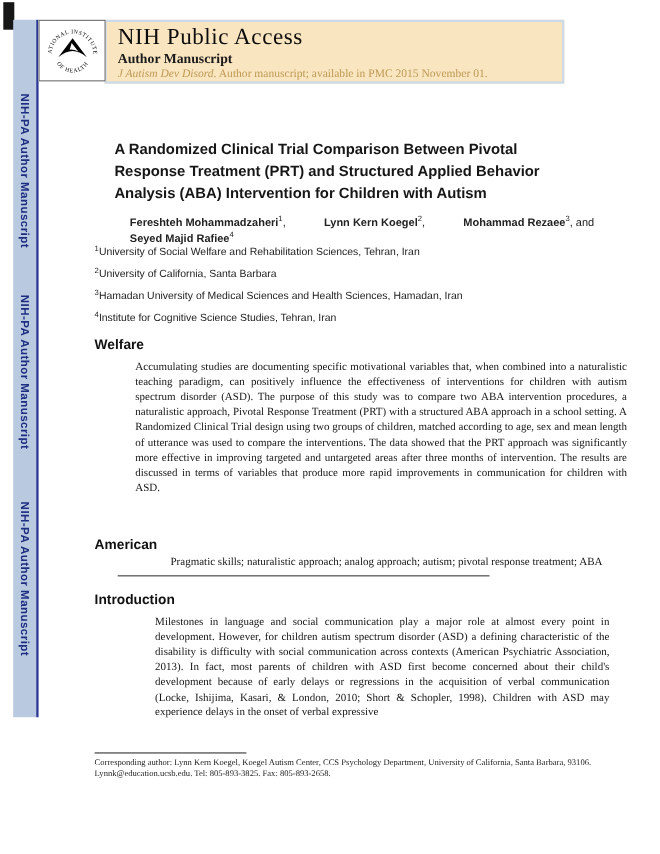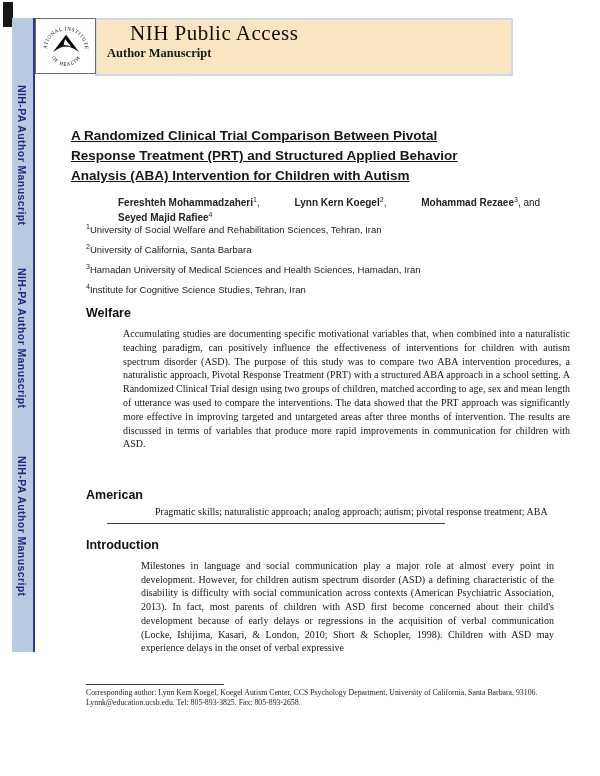--- a/index.html
+++ b/index.html
@@ -22,7 +22,7 @@
     border:1px solid #6e6e6e;z-index:2;}
   .tan-box{position:absolute;left:60px;top:0;right:0;height:52px;background:#f9e5c0;
     border:2px solid #ccd9e8;padding:2px 0 0 10px;box-sizing:content-box;}
-  .brand{font-size:21px;line-height:23px;color:#0d0d0d;letter-spacing:0.5px;margin-left:23px;}
+  .brand{font-size:21px;line-height:23px;color:#0d0d0d;letter-spacing:0.5px;}
   .subtitle{font-size:12.5px;font-weight:bold;line-height:14px;margin-top:1px;}
   .availability{font-size:10.5px;line-height:12px;color:#bf9a55;margin-top:2px;}
   .availability .jrnl{font-style:italic;}

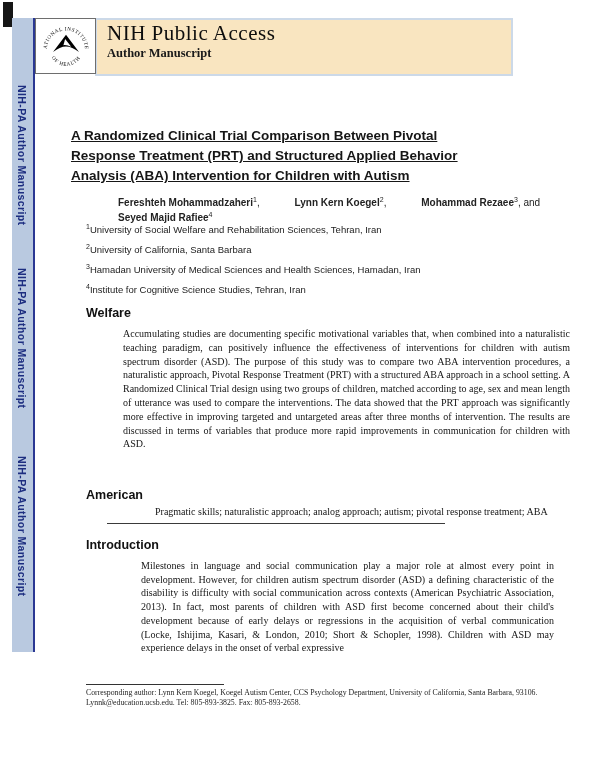--- a/index.html
+++ b/index.html
@@ -89,6 +89,7 @@
     <div class="tan-box">
       <div class="brand">NIH Public Access</div>
       <div class="subtitle">Author Manuscript</div>
+      <div class="availability"><span class="jrnl">J Autism Dev Disord</span><span>. Author manuscript; available in PMC 2015 November 01.</span></div>
     </div>
   </div>
 

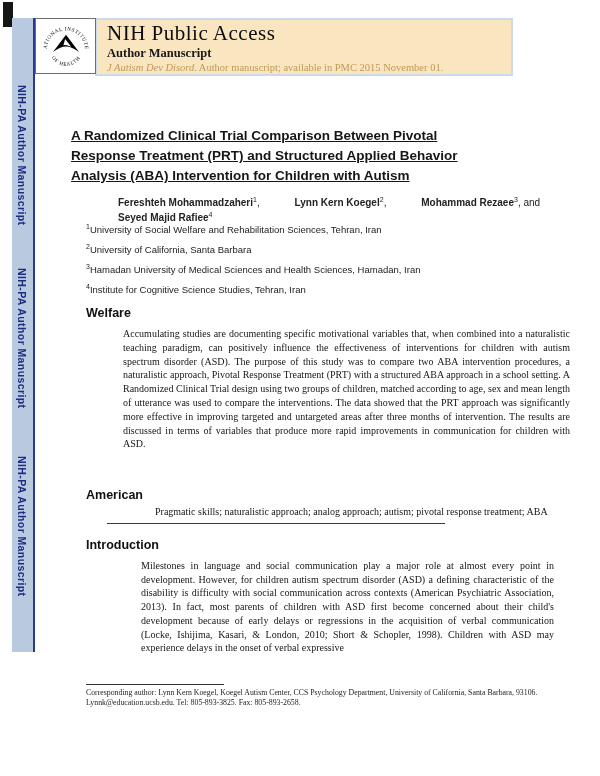--- a/index.html
+++ b/index.html
@@ -31,9 +31,9 @@
   .pub-block .cite{padding-left:7px;}
   .cite .jrnl{font-style:italic;}
   
-  .title{position:absolute;left:71px;top:126px;width:480px;
+  .title{position:absolute;left:104px;top:126px;width:480px;
     font-family:"Liberation Sans","DejaVu Sans",sans-serif;font-weight:bold;
-    font-size:13.5px;line-height:20px;color:#161616;text-decoration:underline;}
+    font-size:13.5px;line-height:20px;color:#161616;}
   .authors{position:absolute;left:86px;top:195px;width:465px;
     font-family:"Liberation Sans","DejaVu Sans",sans-serif;font-size:10px;line-height:15px;color:#222;}
   .authors b{font-weight:bold;padding-left:32px;}

